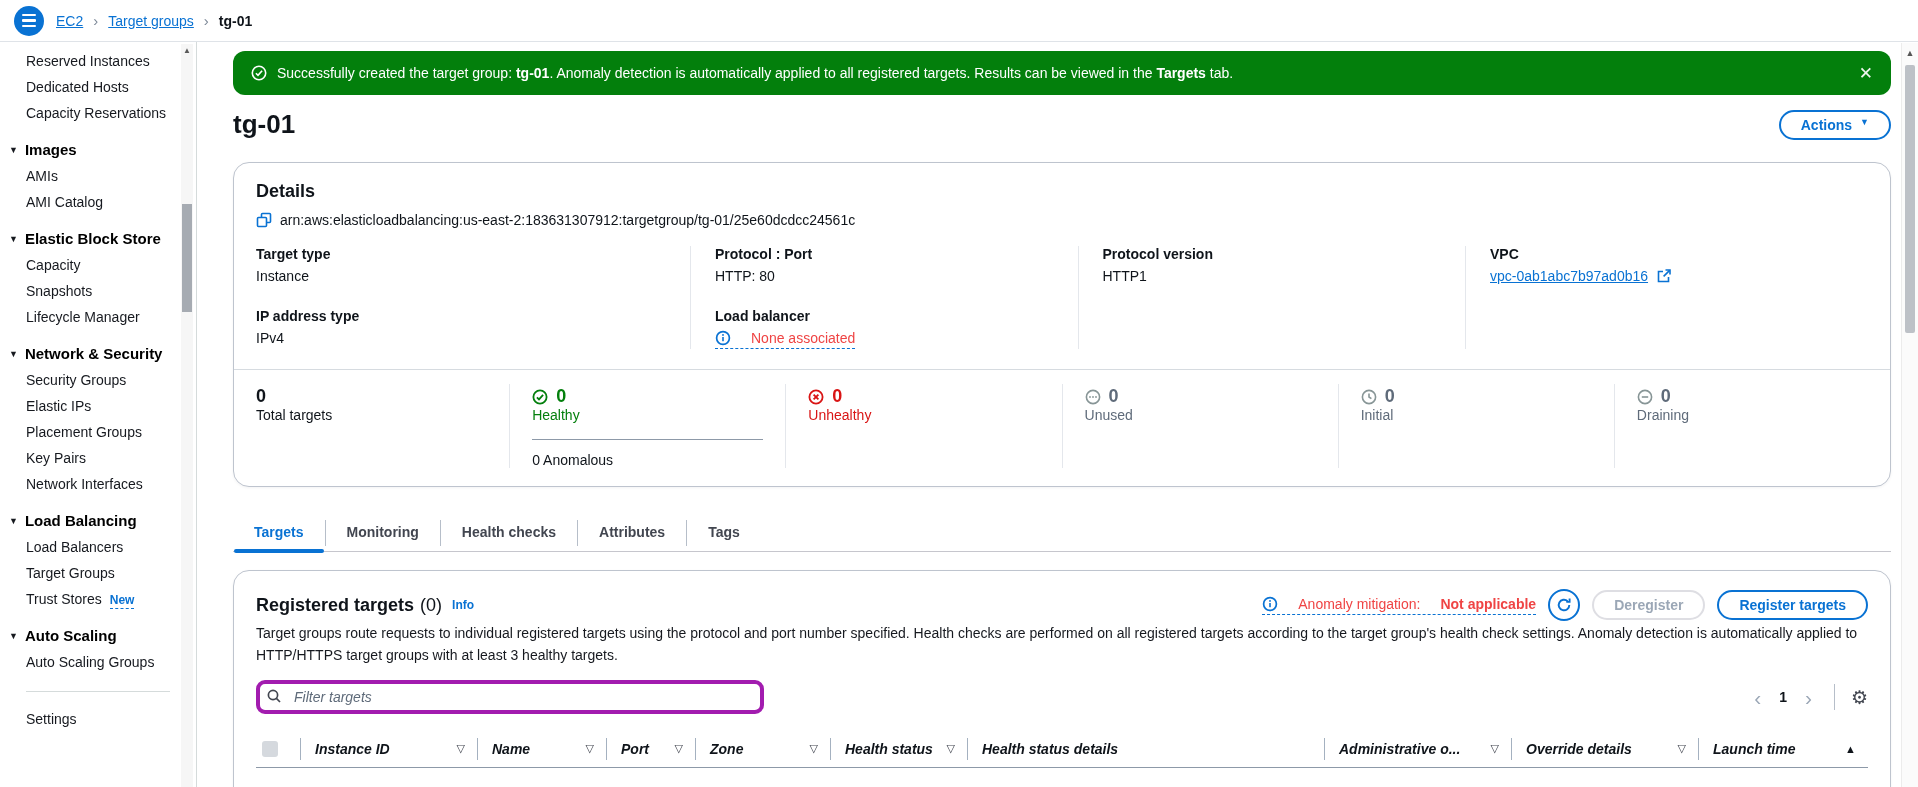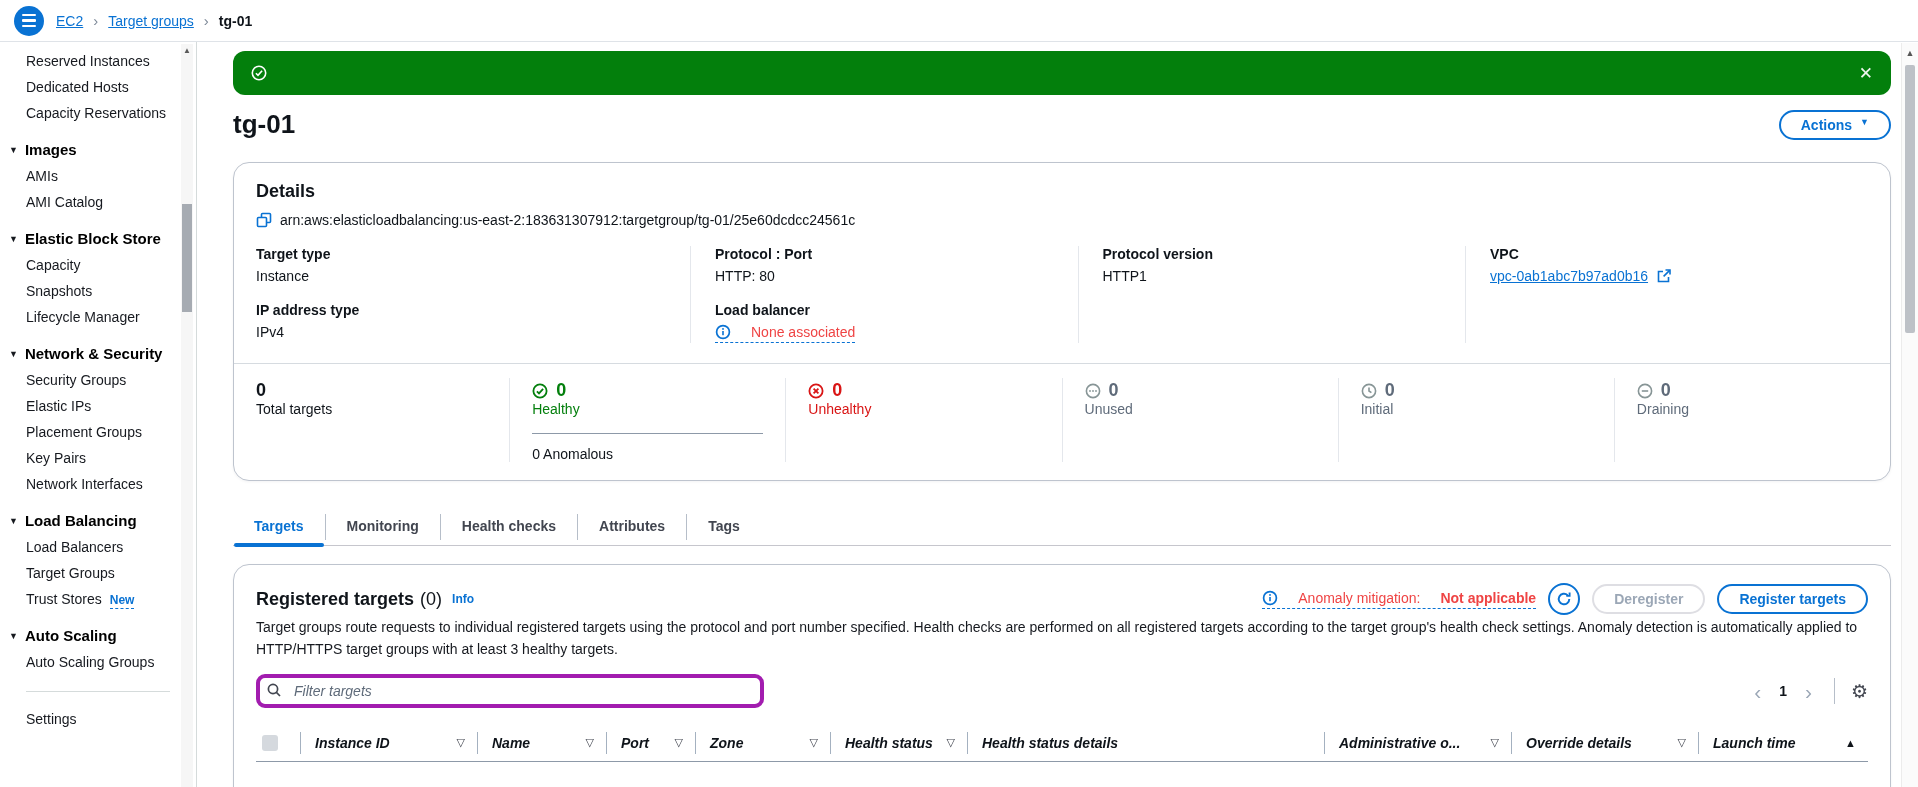--- a/index.html
+++ b/index.html
@@ -200,6 +200,9 @@
           <circle cx="8" cy="8" r="6.7" fill="none" stroke="#fff" stroke-width="1.6"></circle>
           <path d="M4.9 8.3l2.1 2.1 4.1-4.6" fill="none" stroke="#fff" stroke-width="1.6"></path>
         </svg>
+      <div class="flash-text">
+        <span>Successfully created the target group: </span><b>tg-01</b><span>. Anomaly detection is automatically applied to all registered targets. Results can be viewed in the </span><b>Targets</b><span> tab.</span>
+      </div>
       <button class="flash-close">✕</button>
     </div>
 

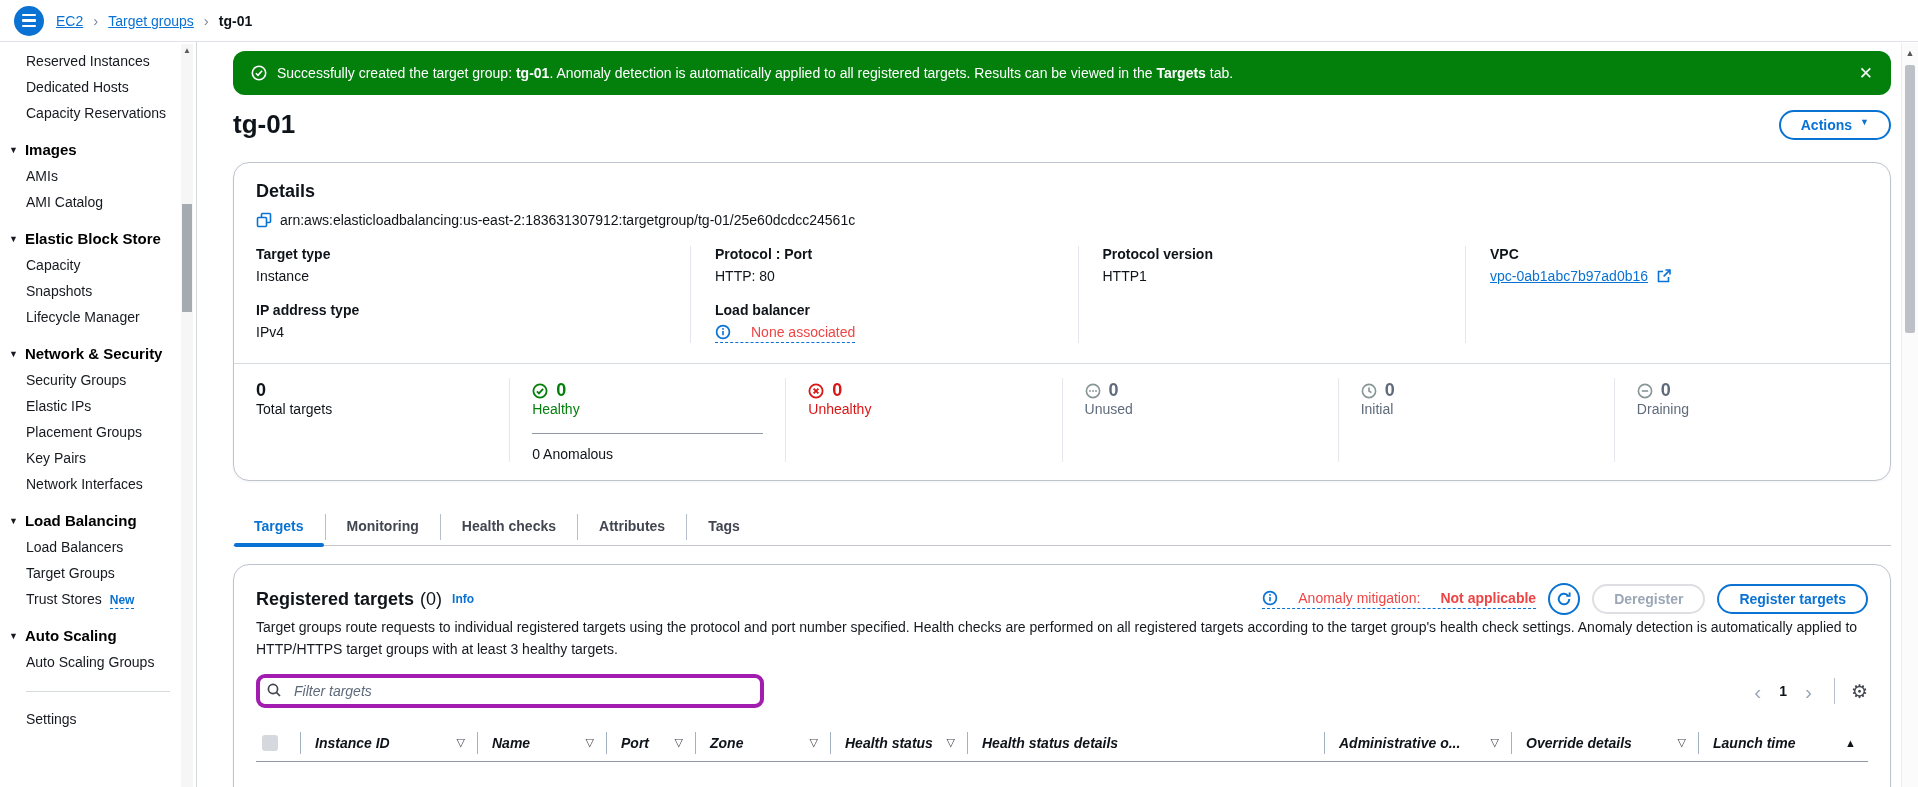--- a/index.html
+++ b/index.html
@@ -64,7 +64,7 @@
   .fcol:first-child { border-left:none; padding-left:0; }
   .flabel { font-weight:700; font-size:14px; margin-bottom:6px; }
   .fval { font-size:14px; color:#0f141a; }
-  .field + .field { margin-top:18px; }
+  .field + .field { margin-top:24px; }
   .link-blue { color:#0972d3; text-decoration:none; cursor:pointer; }
   .u { text-decoration:underline; }
   .dashed-link { display:inline-flex; align-items:center; gap:20px; color:#ef4444;

